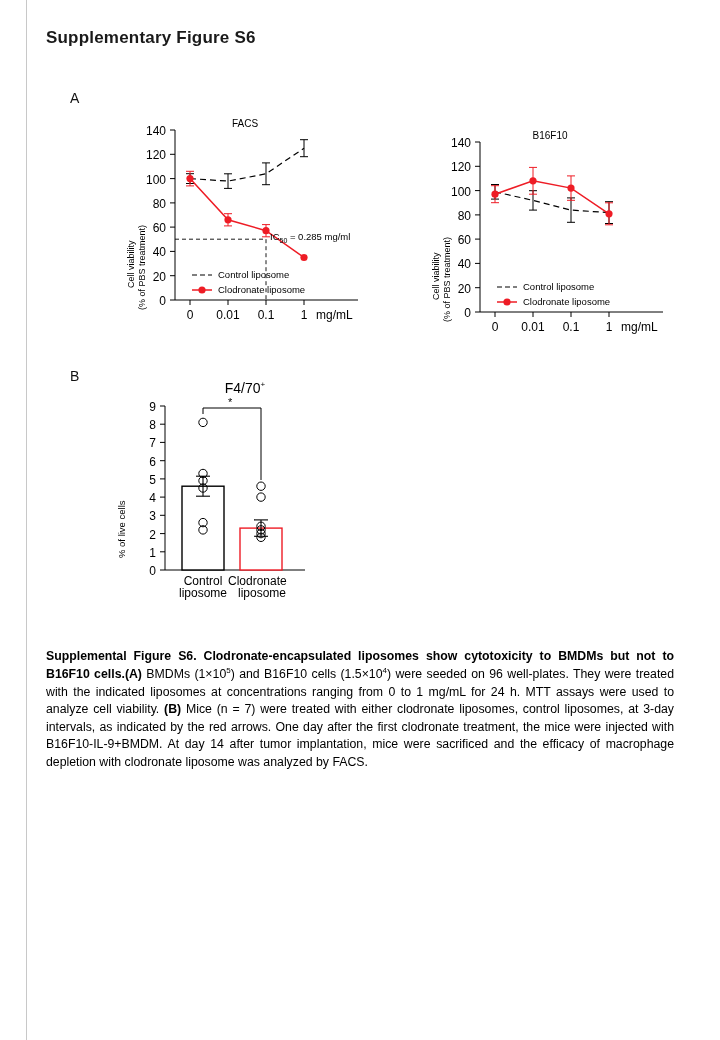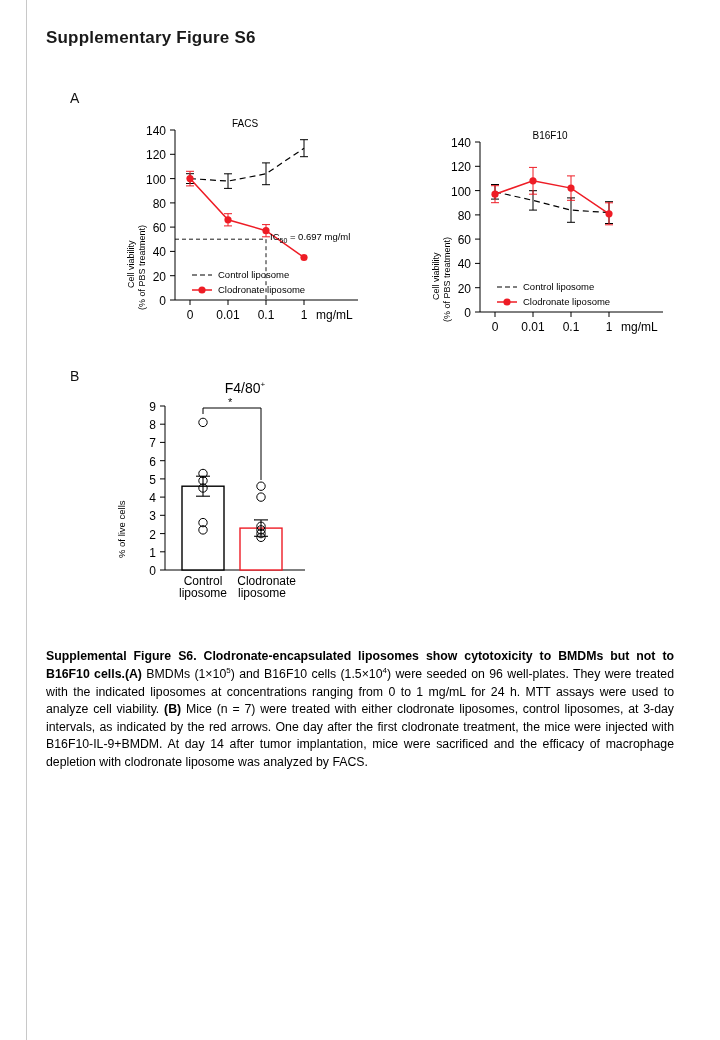--- a/index.html
+++ b/index.html
@@ -197,7 +197,7 @@
     <div class="tick-label" style="left:172px; top:190px; width:24px; text-align:center;">1</div>
     <div class="tick-label" style="left:196px; top:190px;">mg/mL</div>
 
-    <div class="legend-text" style="left:150px; top:113px;"><span>IC</span><sub style="font-size:7px;">50</sub><span> = 0.697 mg/ml</span></div>
+    <div class="legend-text" style="left:150px; top:113px;"><span>IC</span><sub style="font-size:7px;">50</sub><span> = 0.285 mg/ml</span></div>
 
     <div class="legend-text" style="left:98px; top:151px;">Control liposome</div>
     <div class="legend-text" style="left:98px; top:166px;">Clodronate liposome</div>

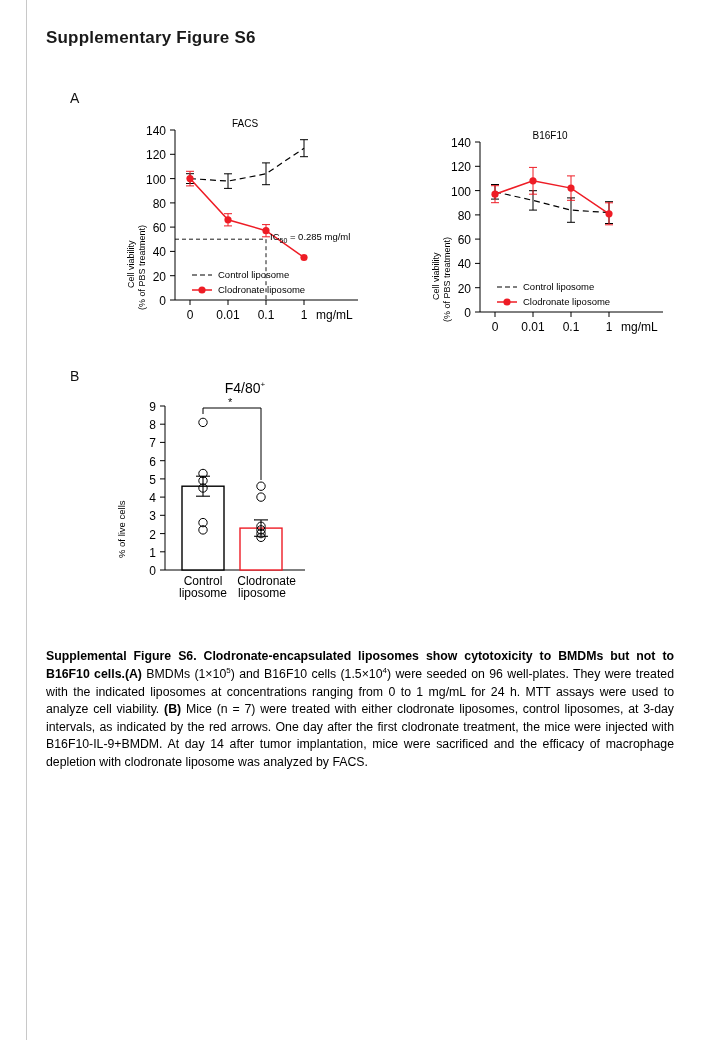--- a/index.html
+++ b/index.html
@@ -291,7 +291,7 @@
   </div>
 
   <div id="facs-chart">
-    <div class="chart-title" style="left:40px; top:0px; width:190px; font-size:14px;"><span>F4/80</span><sup>+</sup></div>
+    <div class="chart-title" style="left:40px; top:0px; width:190px; font-size:14px;"><span>F4/70</span><sup>+</sup></div>
     <div class="axis-label-y" style="left:6px; top:178px; font-size:9.5px;">% of live cells</div>
 
     <svg width="230" height="235" viewBox="0 0 230 235">

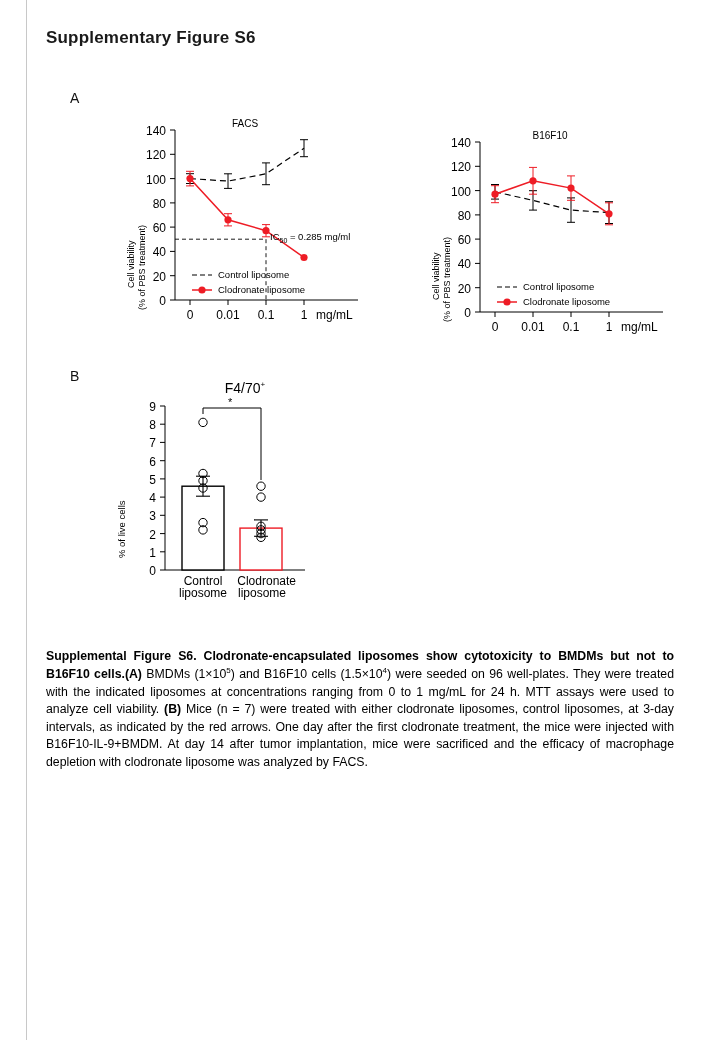--- a/index.html
+++ b/index.html
@@ -364,7 +364,7 @@
 
     <div class="tick-label" style="left:62px; top:194px; width:62px; text-align:center;">Control</div>
     <div class="tick-label" style="left:62px; top:206px; width:62px; text-align:center;">liposome</div>
-    <div class="tick-label" style="left:118px; top:194px; width:68px; text-align:right;">Clodronate</div>
+    <div class="tick-label" style="left:118px; top:194px; width:68px; text-align:left;">Clodronate</div>
     <div class="tick-label" style="left:118px; top:206px; width:68px; text-align:center;">liposome</div>
   </div>
 

